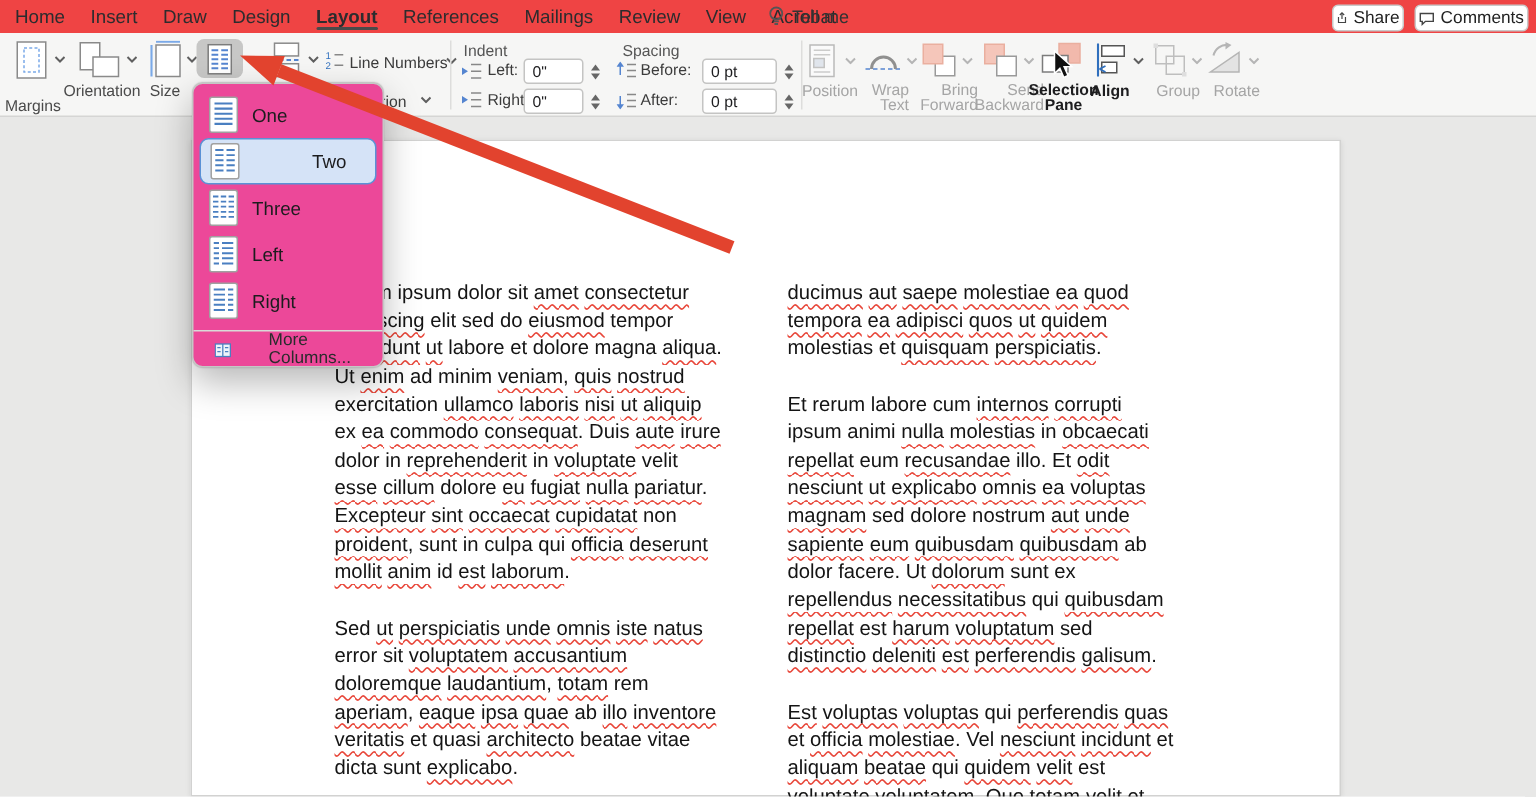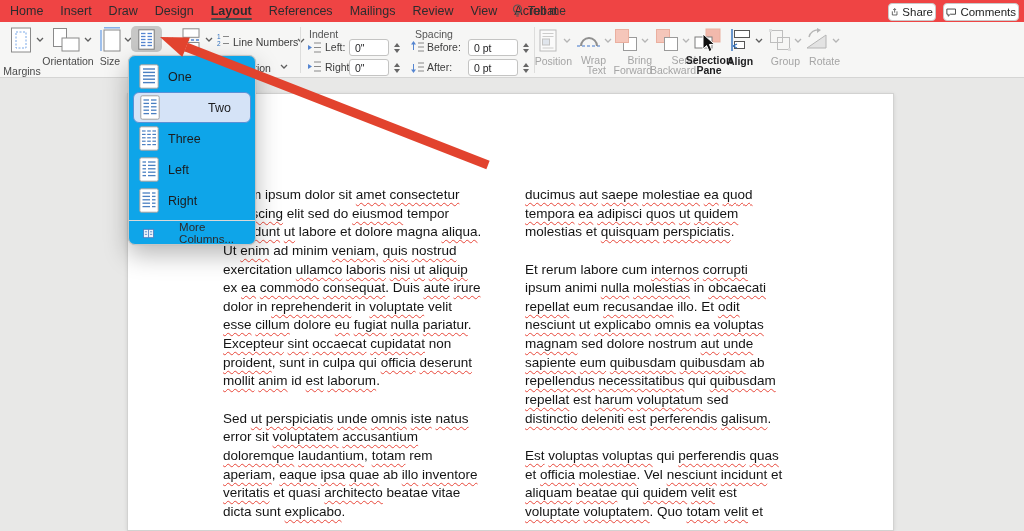--- a/index.html
+++ b/index.html
@@ -45,7 +45,7 @@
         text-decoration-thickness:1px; text-underline-offset:2.5px; }
 
   
-  .menu { position:absolute; left:128px; top:55px; width:128px; height:190px; background:#0ea5e9;
+  .menu { position:absolute; left:128px; top:55px; width:128px; height:190px; background:#ec4899;
           border:1px solid #c6c6c5; border-radius:7px; box-shadow:0 10px 24px rgba(0,0,0,.28), 0 0 1px rgba(0,0,0,.2);
           z-index:30; }
   .mitem { position:absolute; left:4px; right:4px; height:31px; display:flex; align-items:center; gap:9px;

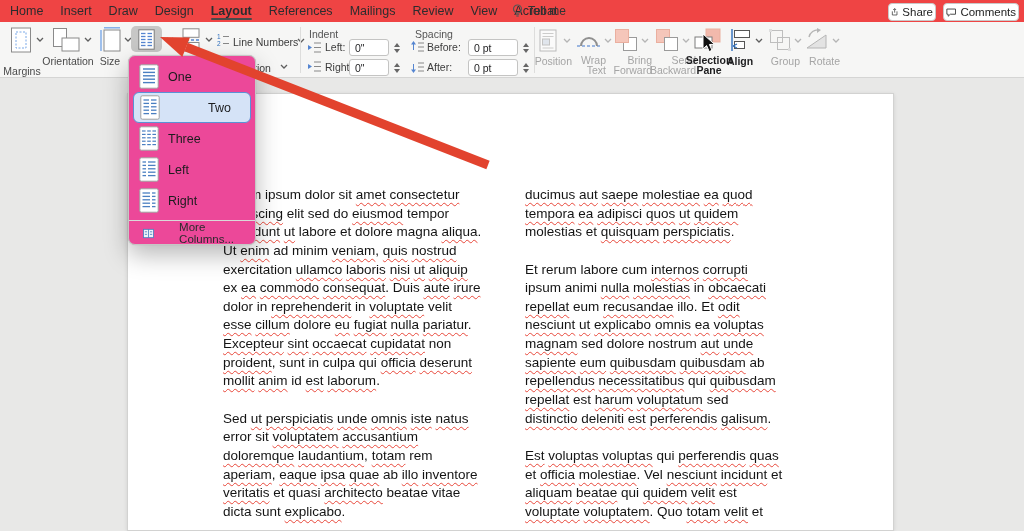--- a/index.html
+++ b/index.html
@@ -345,6 +345,7 @@
           <div class="dline"><span class="sp">nesciunt</span><span> </span><span class="sp">ut</span><span> </span><span class="sp">explicabo</span><span> </span><span class="sp">omnis</span><span> </span><span class="sp">ea</span><span> </span><span class="sp">voluptas</span></div>
           <div class="dline"><span class="sp">magnam</span><span> sed dolore nostrum </span><span class="sp">aut</span><span> </span><span class="sp">unde</span></div>
           <div class="dline"><span class="sp">sapiente</span><span> </span><span class="sp">eum</span><span> </span><span class="sp">quibusdam</span><span> </span><span class="sp">quibusdam</span><span> ab</span></div>
+          <div class="dline"><span>dolor facere. Ut </span><span class="sp">dolorum</span><span> sunt ex</span></div>
           <div class="dline"><span class="sp">repellendus</span><span> </span><span class="sp">necessitatibus</span><span> qui </span><span class="sp">quibusdam</span></div>
           <div class="dline"><span class="sp">repellat</span><span> est </span><span class="sp">harum</span><span> </span><span class="sp">voluptatum</span><span> sed</span></div>
           <div class="dline"><span class="sp">distinctio</span><span> </span><span class="sp">deleniti</span><span> </span><span class="sp">est</span><span> </span><span class="sp">perferendis</span><span> </span><span class="sp">galisum</span><span>.</span></div>

